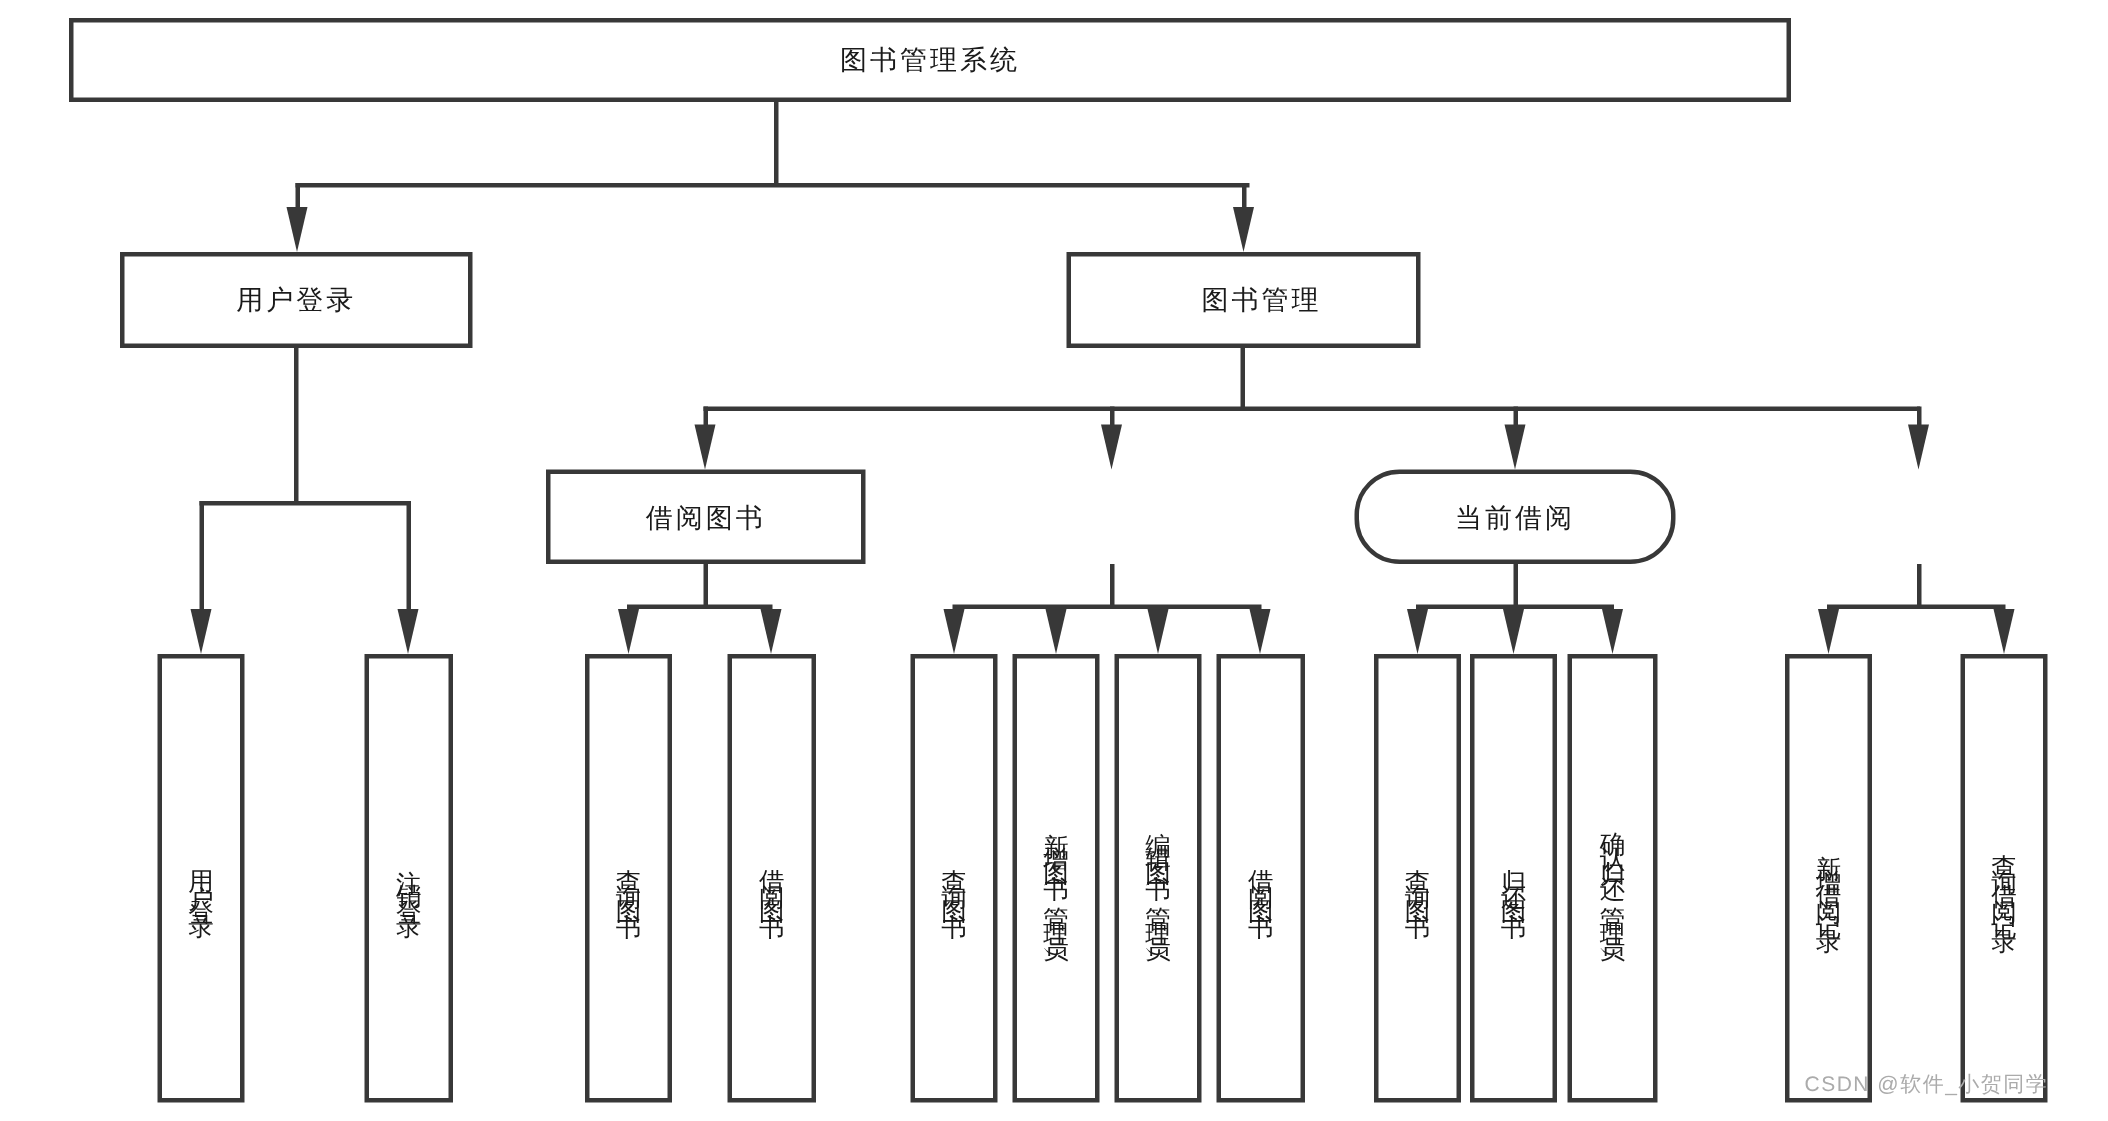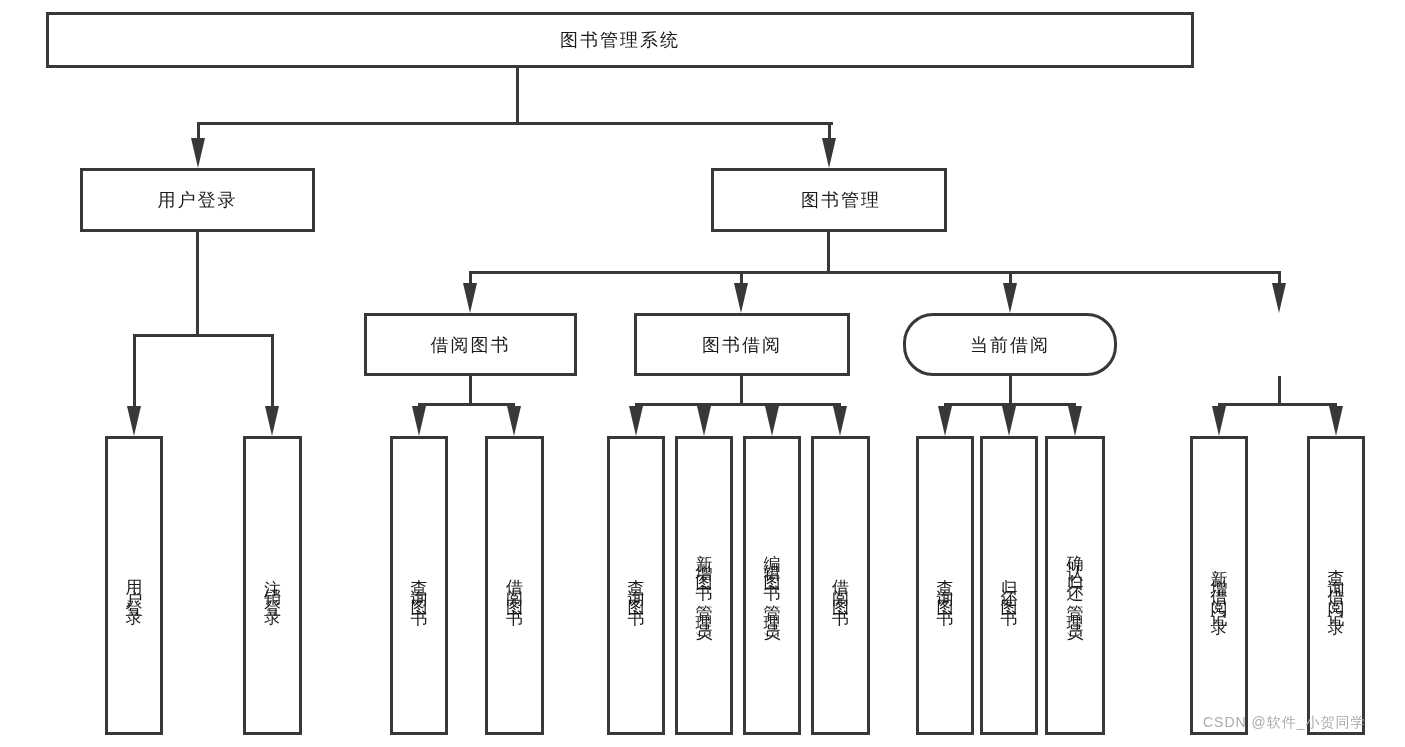--- a/index.html
+++ b/index.html
@@ -105,9 +105,6 @@
   <div class="box" style="left:364px; top:313px; width:213px; height:63px;">
     <span class="lbl">借阅图书</span>
   </div>
-  <div class="box" style="left:634px; top:313px; width:216px; height:63px;">
-    <span class="lbl">图书借阅</span>
-  </div>
   <div class="box" style="left:903px; top:313px; width:214px; height:63px;border-radius:30px;">
     <span class="lbl">当前借阅</span>
   </div>

